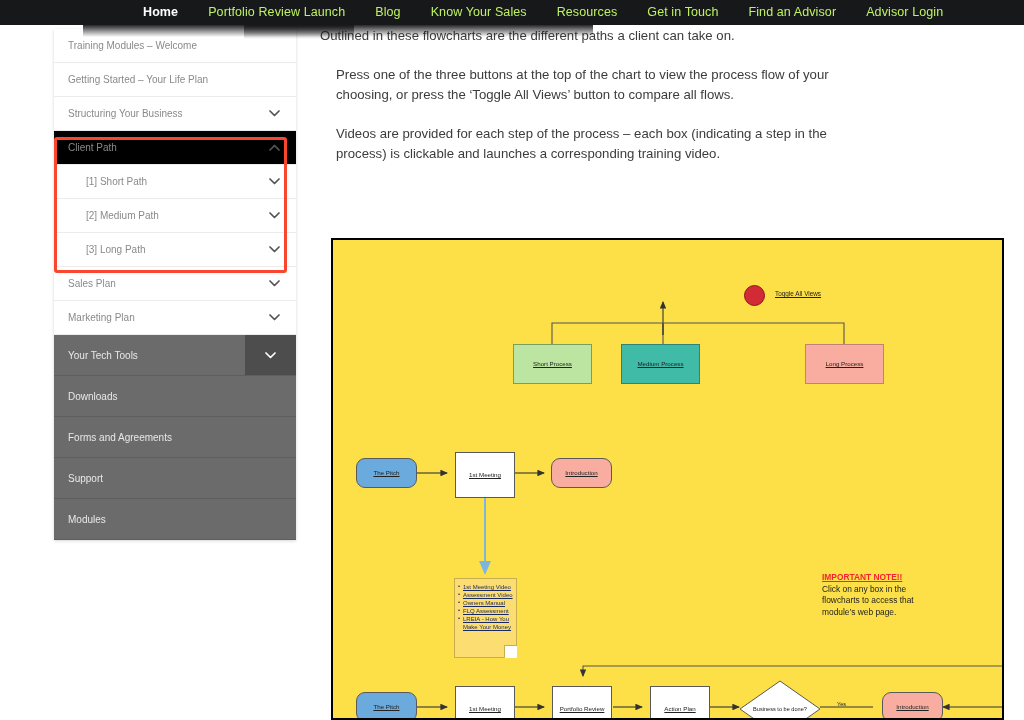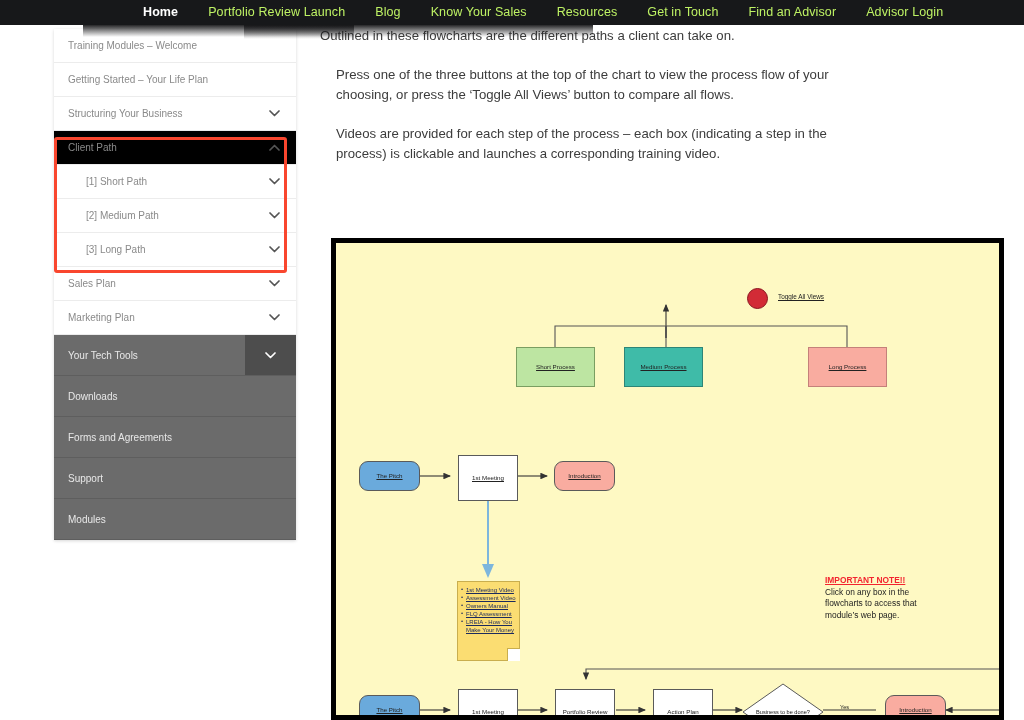--- a/index.html
+++ b/index.html
@@ -91,7 +91,7 @@
   
   .chartbox {
     position: absolute; left: 331px; top: 238px; width: 673px; height: 482px;
-    border: 5px solid #000000; background: #fef9c3; overflow: hidden;
+    border: 2px solid #000000; background: #fde047; overflow: hidden;
   }
   .cv { position: absolute; left:0; top:0; width: 673px; height: 482px; }
 

